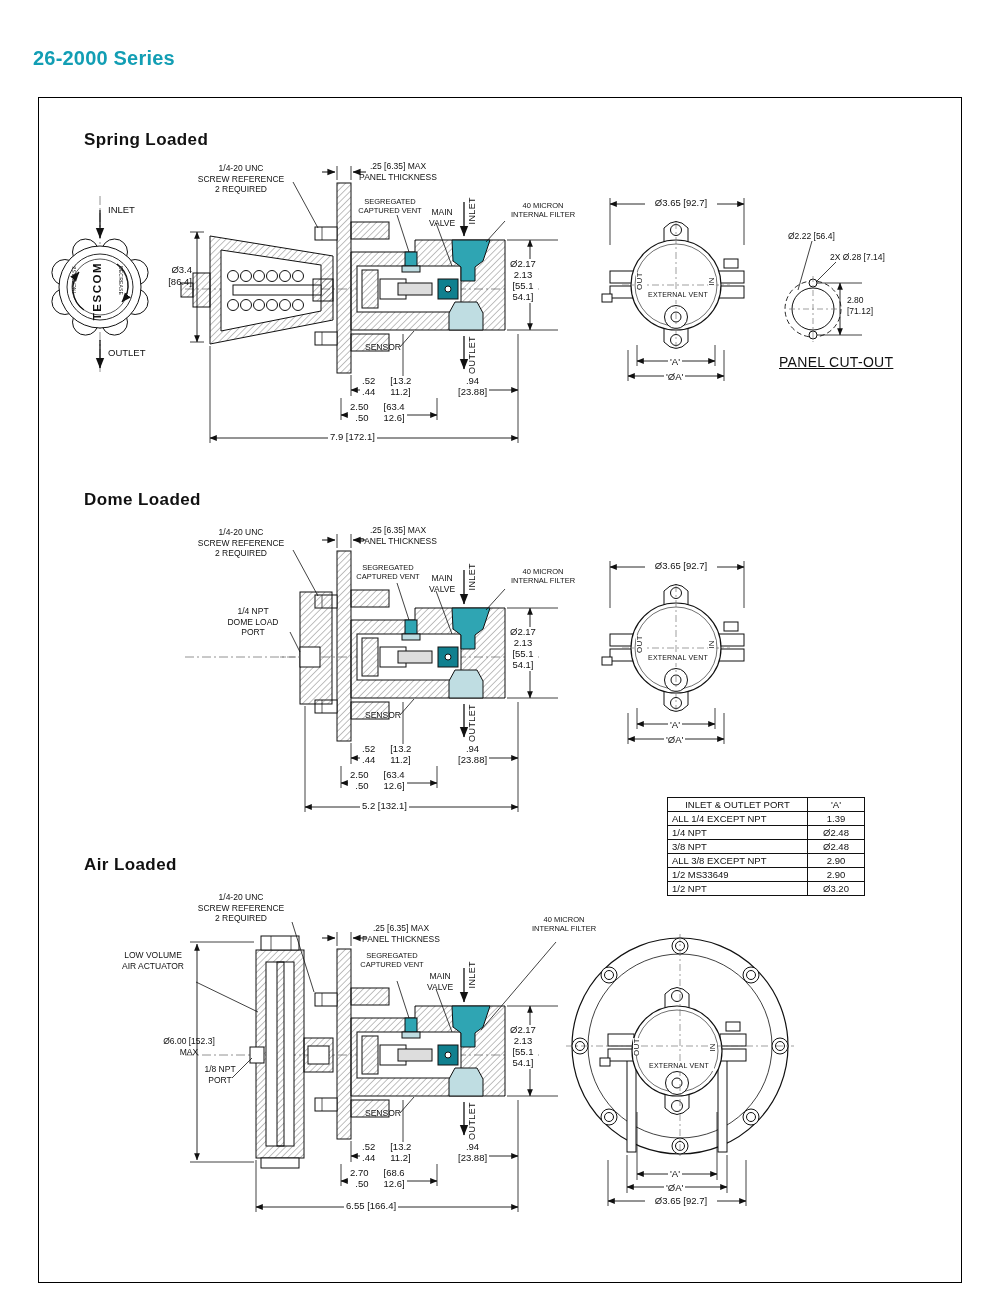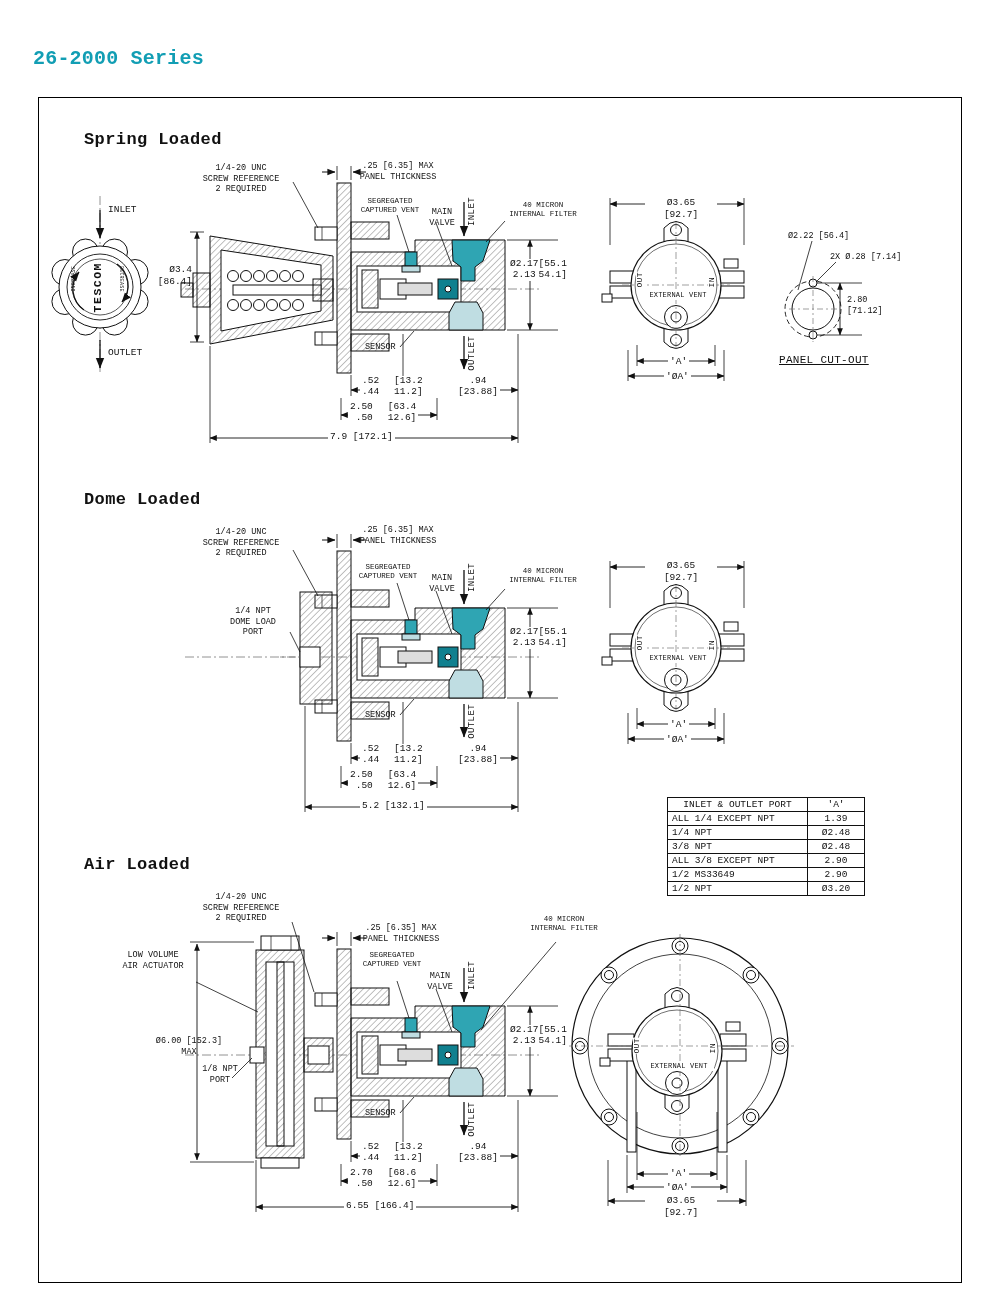--- a/index.html
+++ b/index.html
@@ -4,7 +4,7 @@
 <style>
   html,body{margin:0;padding:0;background:#fff;}
   .page{position:relative;width:996px;height:1294px;background:#fff;overflow:hidden;
-        font-family:Liberation Mono, monospace;color:#111;border-radius:8px;}
+        font-family:Liberation Sans, sans-serif;color:#111;border-radius:8px;}
   .frame{position:absolute;left:38px;top:97px;width:922px;height:1184px;border:1.5px solid #000;}
   .title{position:absolute;top:47px;font-weight:bold;font-size:20px;letter-spacing:.2px;}
   .title.series{left:33px;}

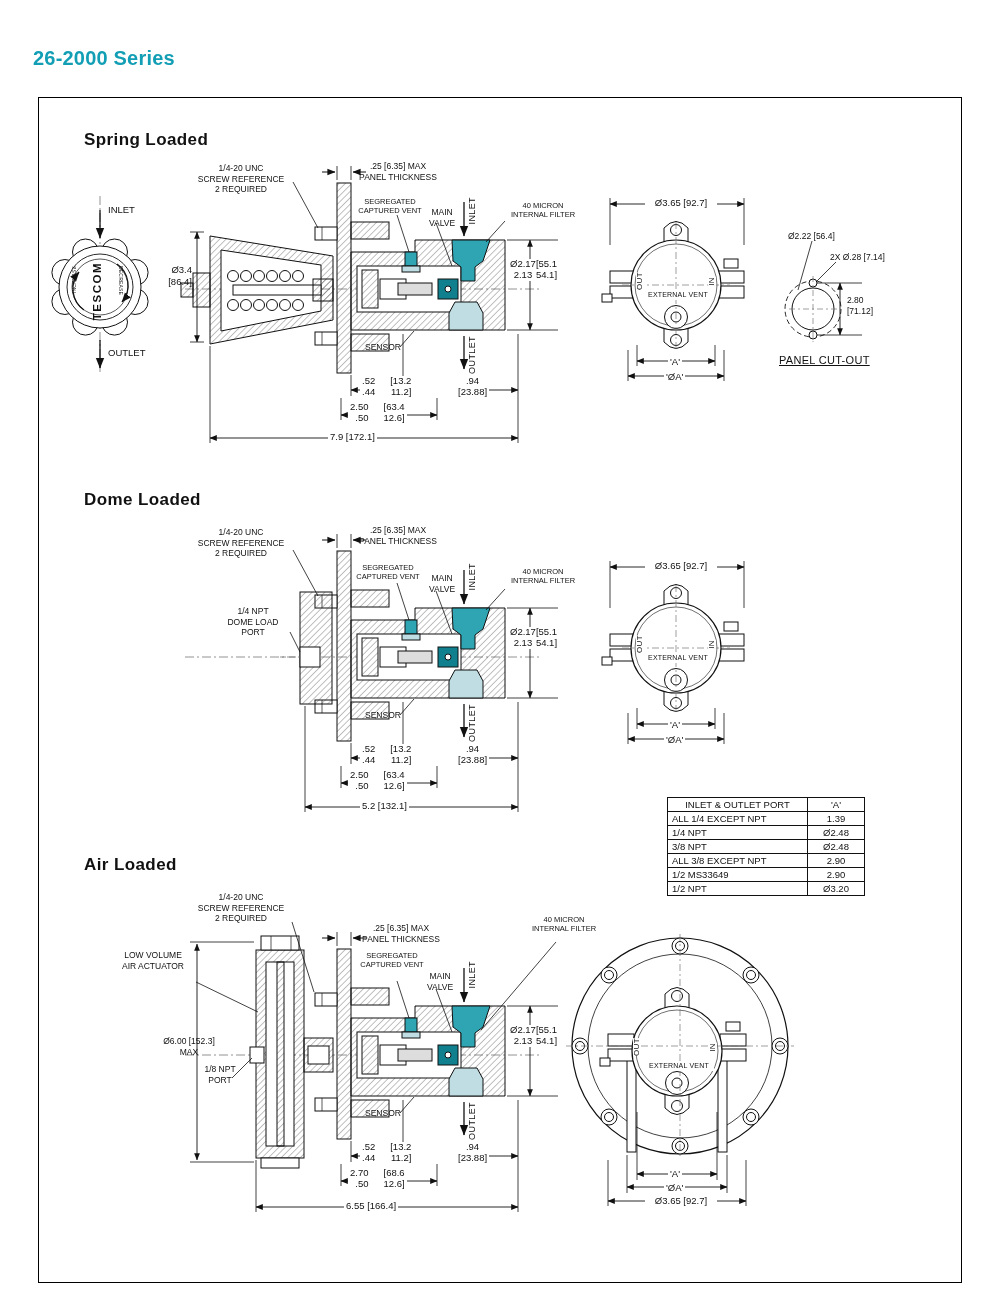--- a/index.html
+++ b/index.html
@@ -29,7 +29,7 @@
            background:#fff;padding:0 2px;align-items:center;}
   .dimpair .stk{white-space:pre-line;text-align:right;}
   .dimpair .stk.mm{text-align:right;}
-  .dimpair.col{flex-direction:row;gap:0;}
+  .dimpair.col{flex-direction:column;gap:0;}
   .dimpair.col .stk{text-align:center;}
   .ptable{position:absolute;left:667px;top:797px;width:198px;border-collapse:collapse;
           font-size:9.5px;}

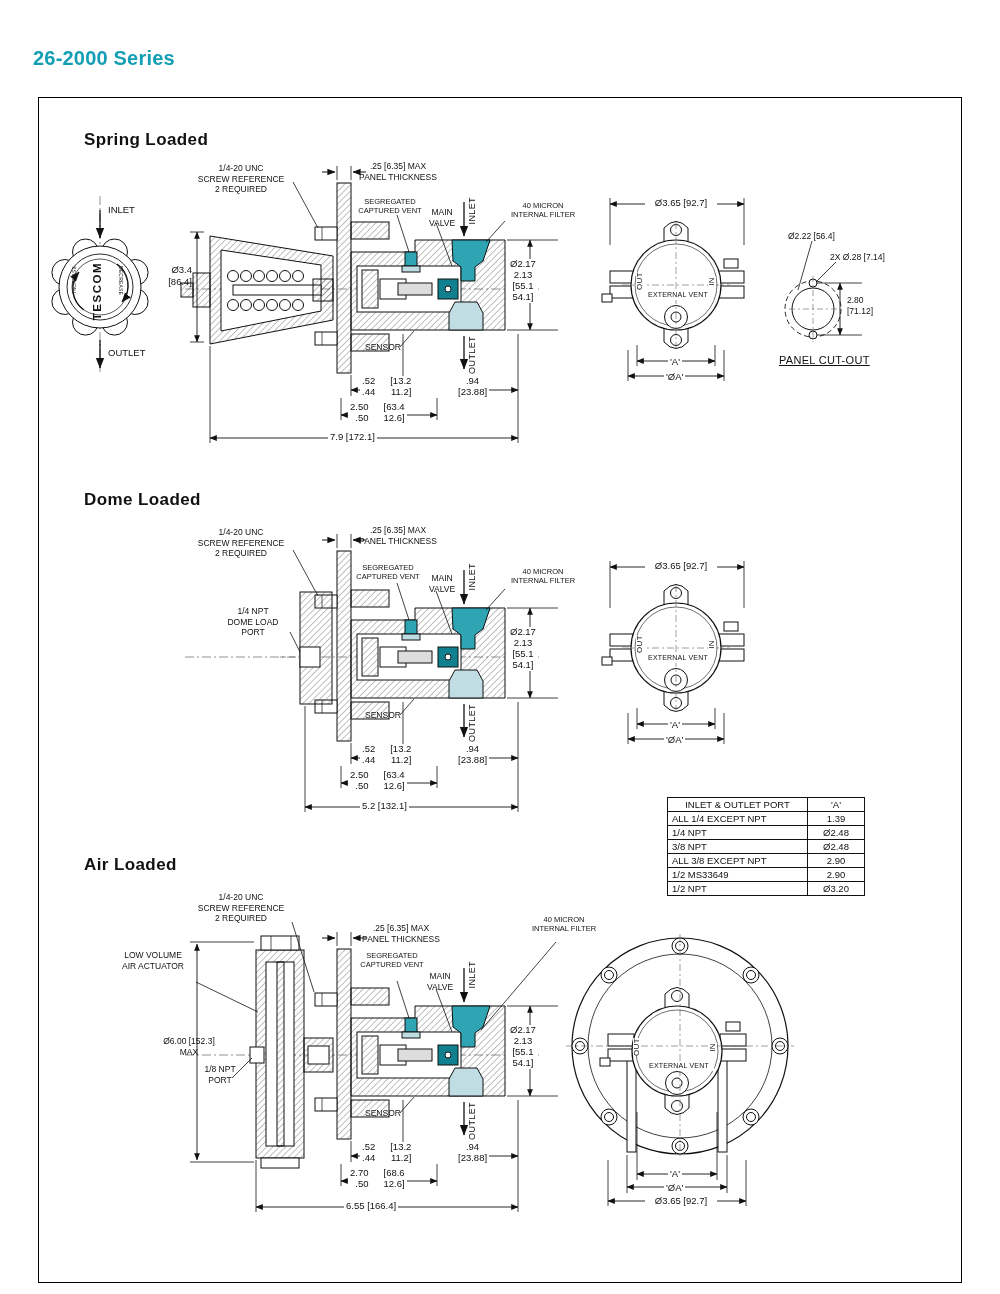--- a/index.html
+++ b/index.html
@@ -18,7 +18,7 @@
   .lbl.sm{font-size:7px;letter-spacing:.2px;}
   .lbl.bg{background:#fff;padding:0 2px;}
   .lbl.big{font-size:9.5px;}
-  .lbl.under{text-decoration:underline;font-size:11px;letter-spacing:.3px;}
+  .lbl.under{text-decoration:underline;font-size:14px;letter-spacing:.3px;}
   .vtext{position:absolute;writing-mode:vertical-rl;transform:rotate(180deg);
          font-size:9px;letter-spacing:.4px;background:#fff;line-height:1;}
   .vtext.down{transform:none;}

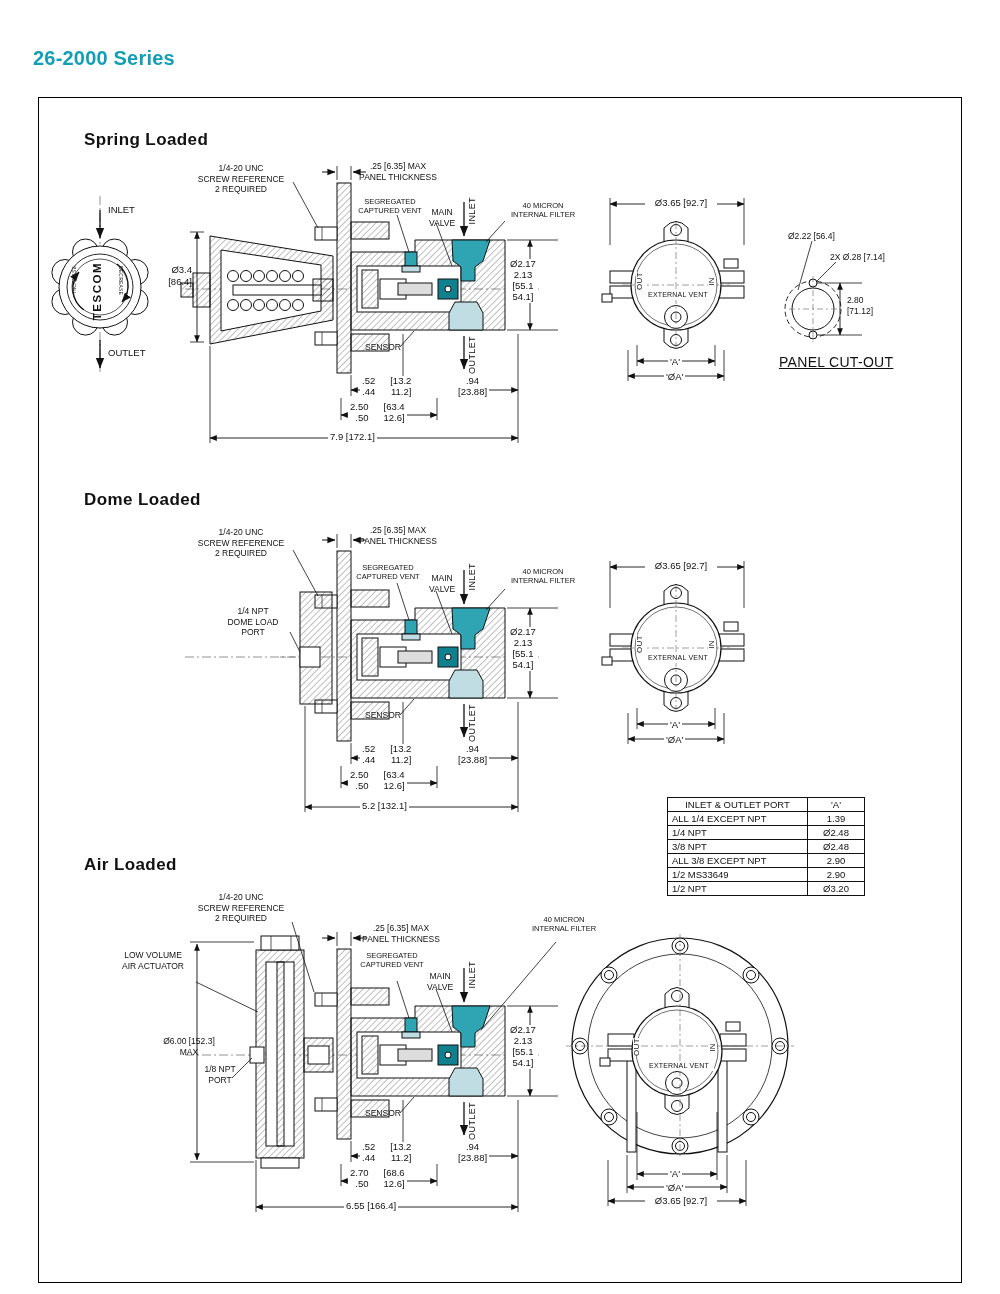--- a/index.html
+++ b/index.html
@@ -28,7 +28,7 @@
   .dimpair{position:absolute;display:flex;gap:15px;font-size:9.5px;line-height:1.15;
            background:#fff;padding:0 2px;align-items:center;}
   .dimpair .stk{white-space:pre-line;text-align:right;}
-  .dimpair .stk.mm{text-align:right;}
+  .dimpair .stk.mm{text-align:left;}
   .dimpair.col{flex-direction:column;gap:0;}
   .dimpair.col .stk{text-align:center;}
   .ptable{position:absolute;left:667px;top:797px;width:198px;border-collapse:collapse;

